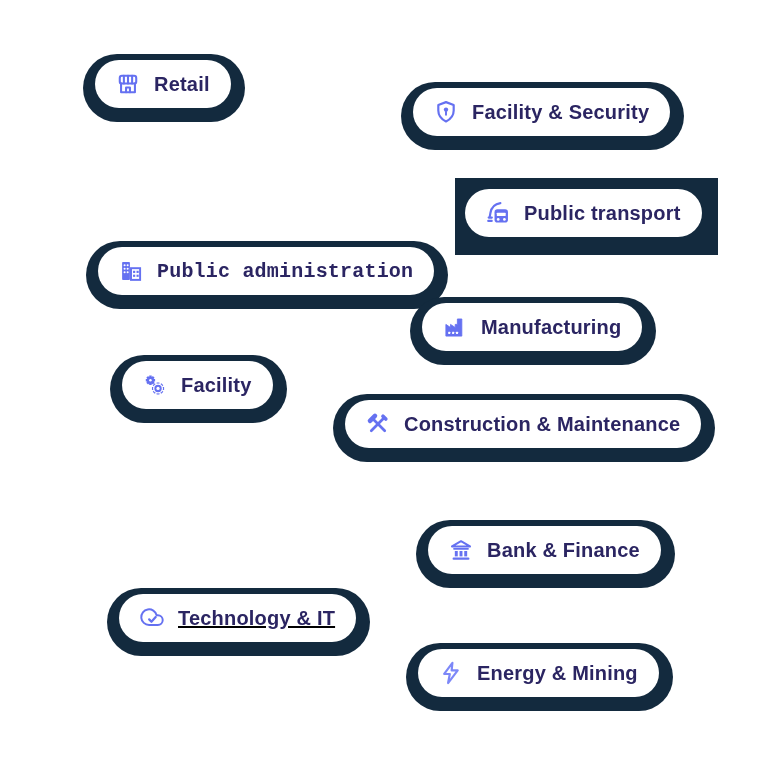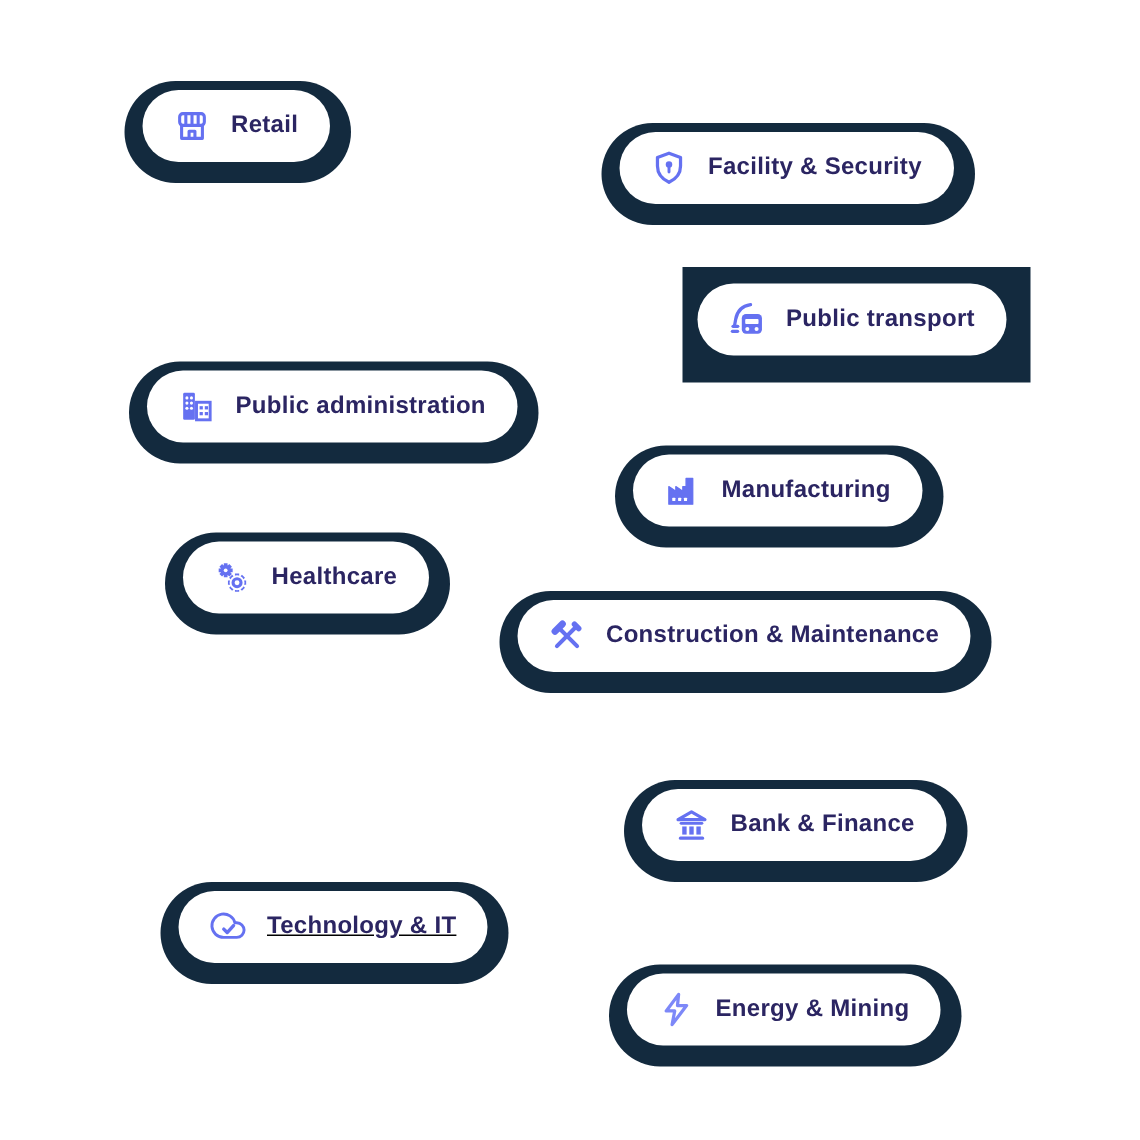--- a/index.html
+++ b/index.html
@@ -33,7 +33,7 @@
     padding:0 21px 0 20px;
   }
   .chip-label{
-    font-size:16px;
+    font-size:20px;
     font-weight:600;
     letter-spacing:0.2px;
     color:var(--label,#2b2562);

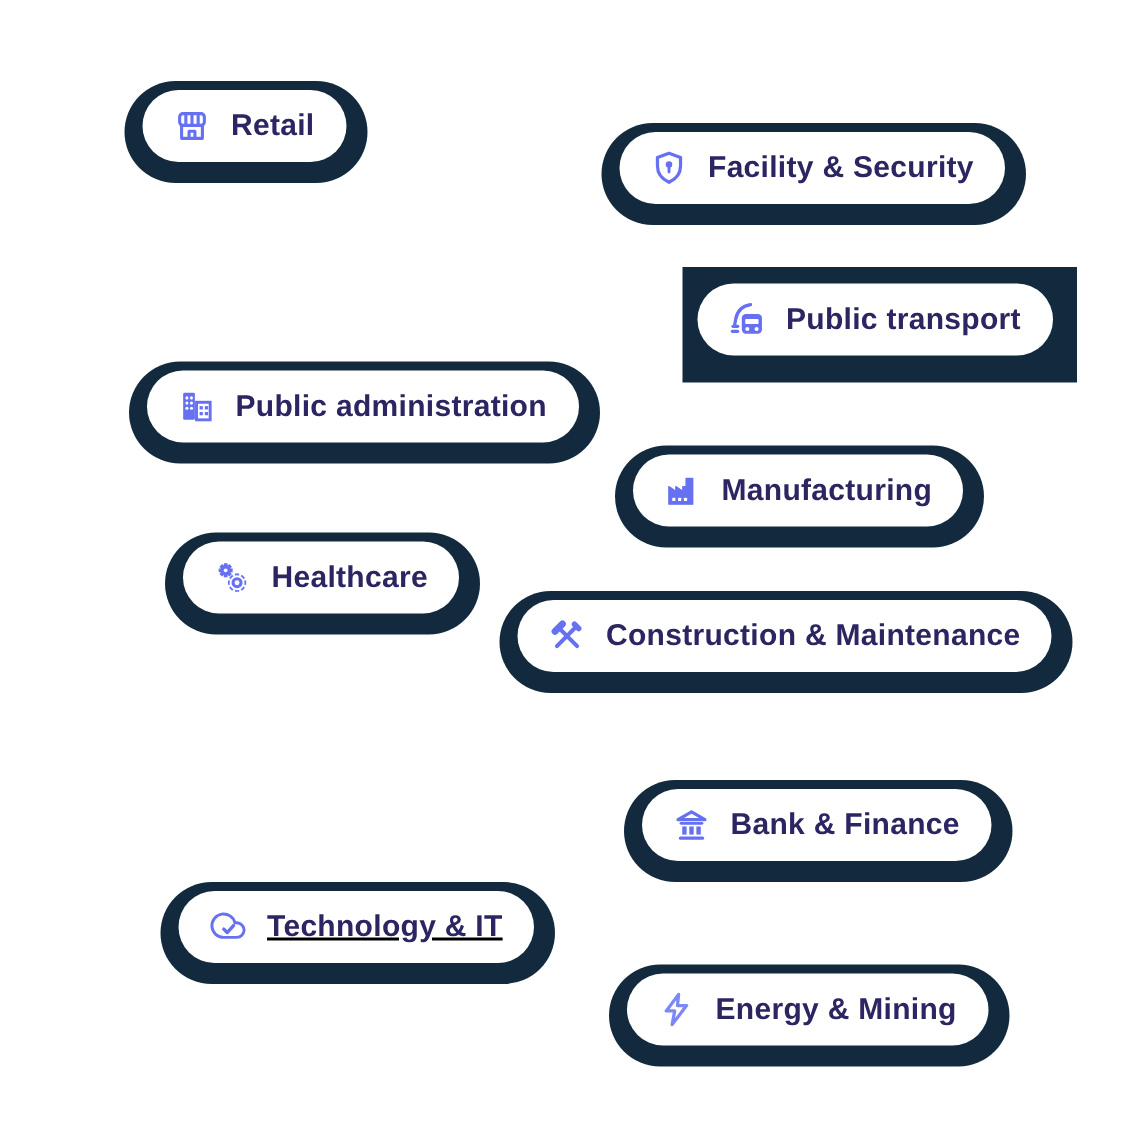--- a/index.html
+++ b/index.html
@@ -94,7 +94,7 @@
     </div>
   </div>
 
-  <div class="chip-wrap" style="left:86px;top:241px;">
+  <div class="chip-wrap" style="left:86px;top:241px;font-family:Liberation Mono, monospace;">
     <div class="chip">
       <svg class="icon" viewBox="0 0 24 24">
         <rect x="3.8" y="3.6" width="7.2" height="16.6" rx="0.8" fill="currentColor"></rect>

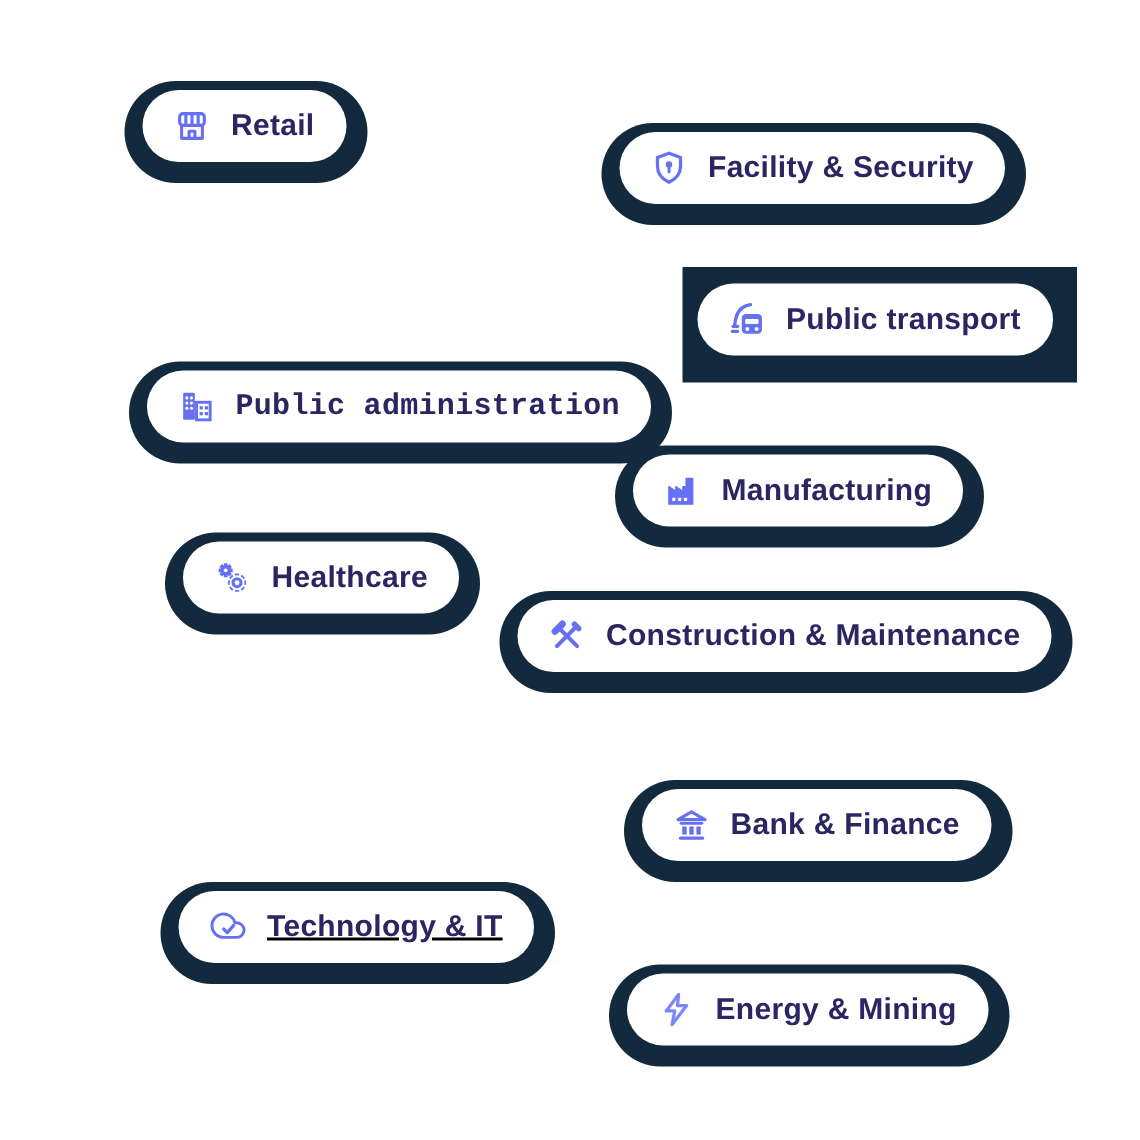--- a/index.html
+++ b/index.html
@@ -146,7 +146,7 @@
         <circle cx="14.8" cy="15.2" r="4" fill="currentColor" stroke="#fff" stroke-width="1.2"></circle>
         <circle cx="14.8" cy="15.2" r="1.5" fill="#fff"></circle>
       </svg>
-      <span class="chip-label">Healthcare</span>
+      <span class="chip-label">Facility</span>
     </div>
   </div>
 

